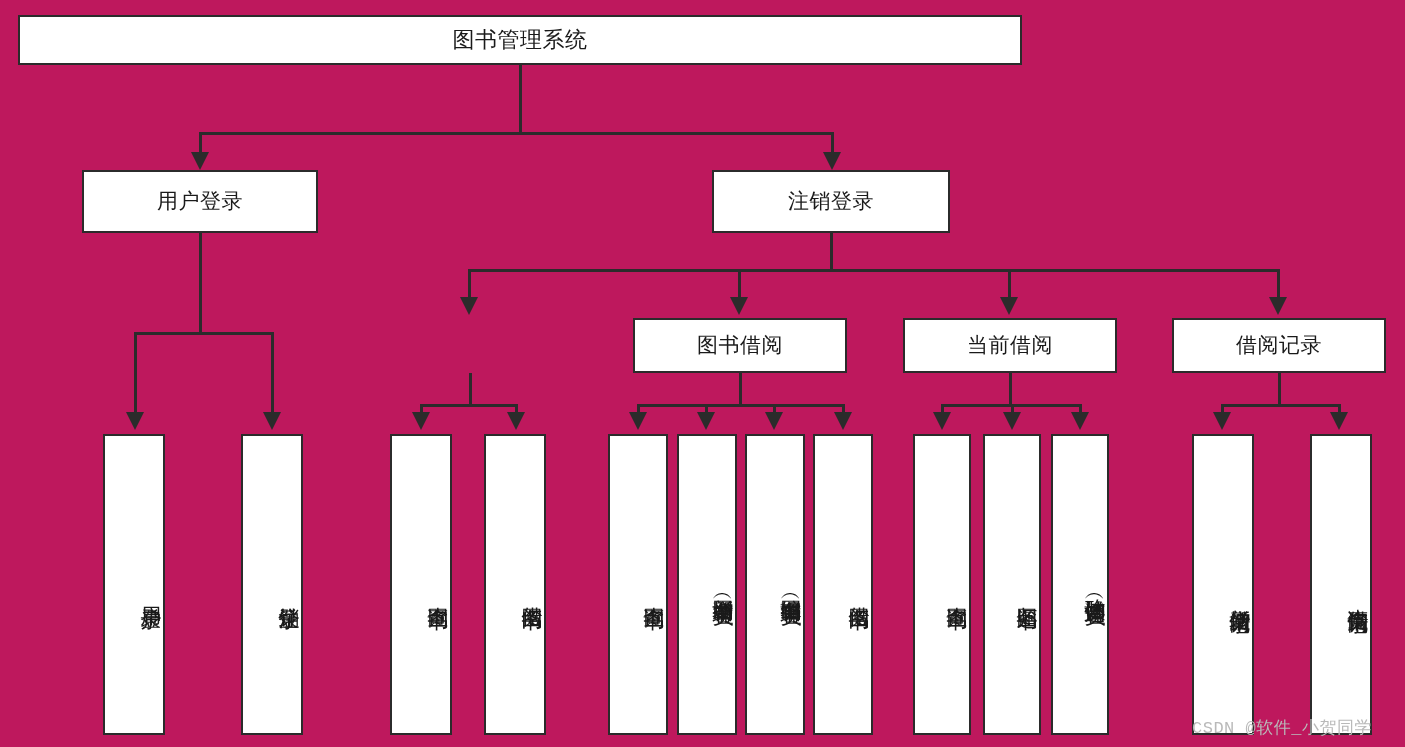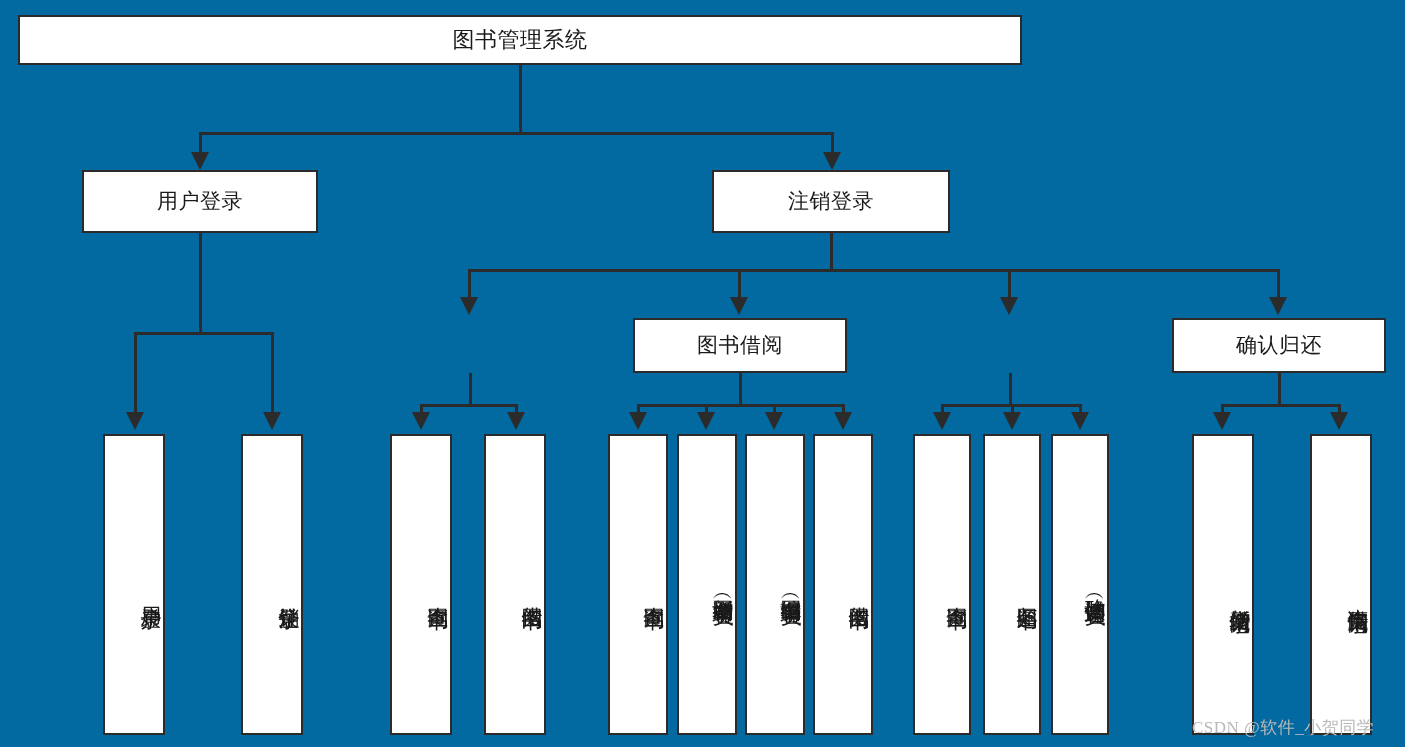--- a/index.html
+++ b/index.html
@@ -11,7 +11,7 @@
     position: relative;
     width: 1405px;
     height: 747px;
-    background: #0369a1;
+    background: #be185d;
     font-family: "DejaVu Sans", "Liberation Sans", sans-serif;
     overflow: hidden;
   }

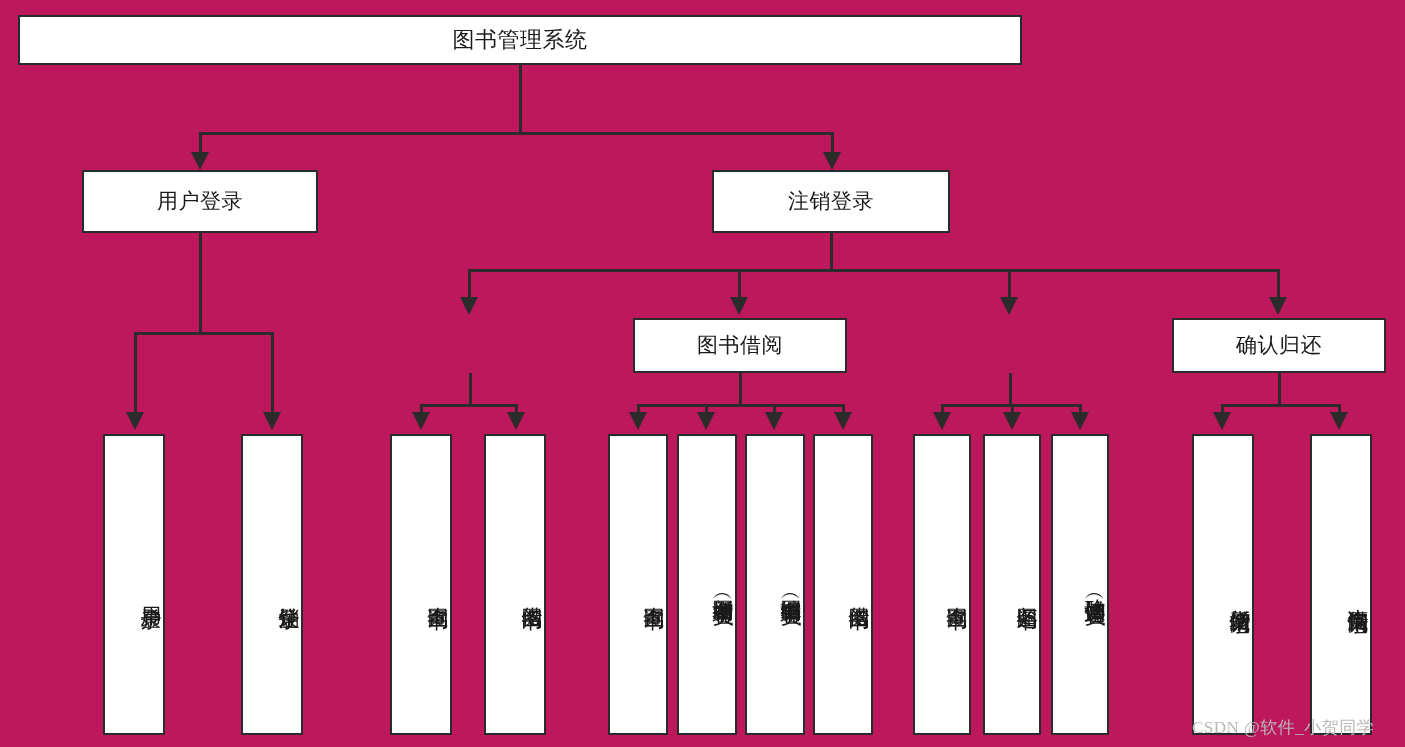--- a/index.html
+++ b/index.html
@@ -113,6 +113,9 @@
     <span>图书借阅</span>
   </div>
 
+  <div class="node horizontal" style="left:903px; top:318px; width:214px; height:55px;">
+    <span>当前借阅</span>
+  </div>
 
   <div class="node horizontal" style="left:1172px; top:318px; width:214px; height:55px;">
     <span>确认归还</span>

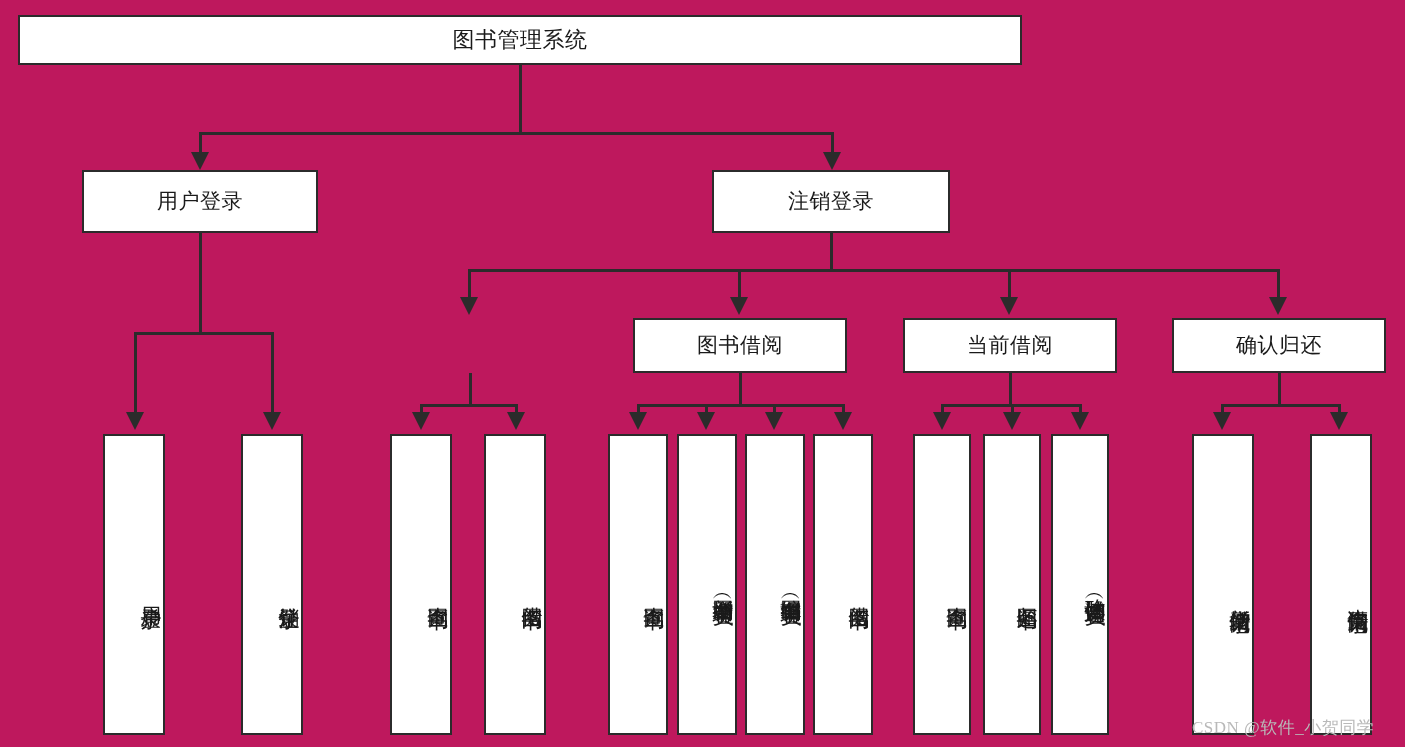--- a/index.html
+++ b/index.html
@@ -118,7 +118,7 @@
   </div>
 
   <div class="node horizontal" style="left:1172px; top:318px; width:214px; height:55px;">
-    <span>确认归还</span>
+    <span>借阅记录</span>
   </div>
 
   <div class="edge v" style="left:469px; top:373px; height:33px;"></div>

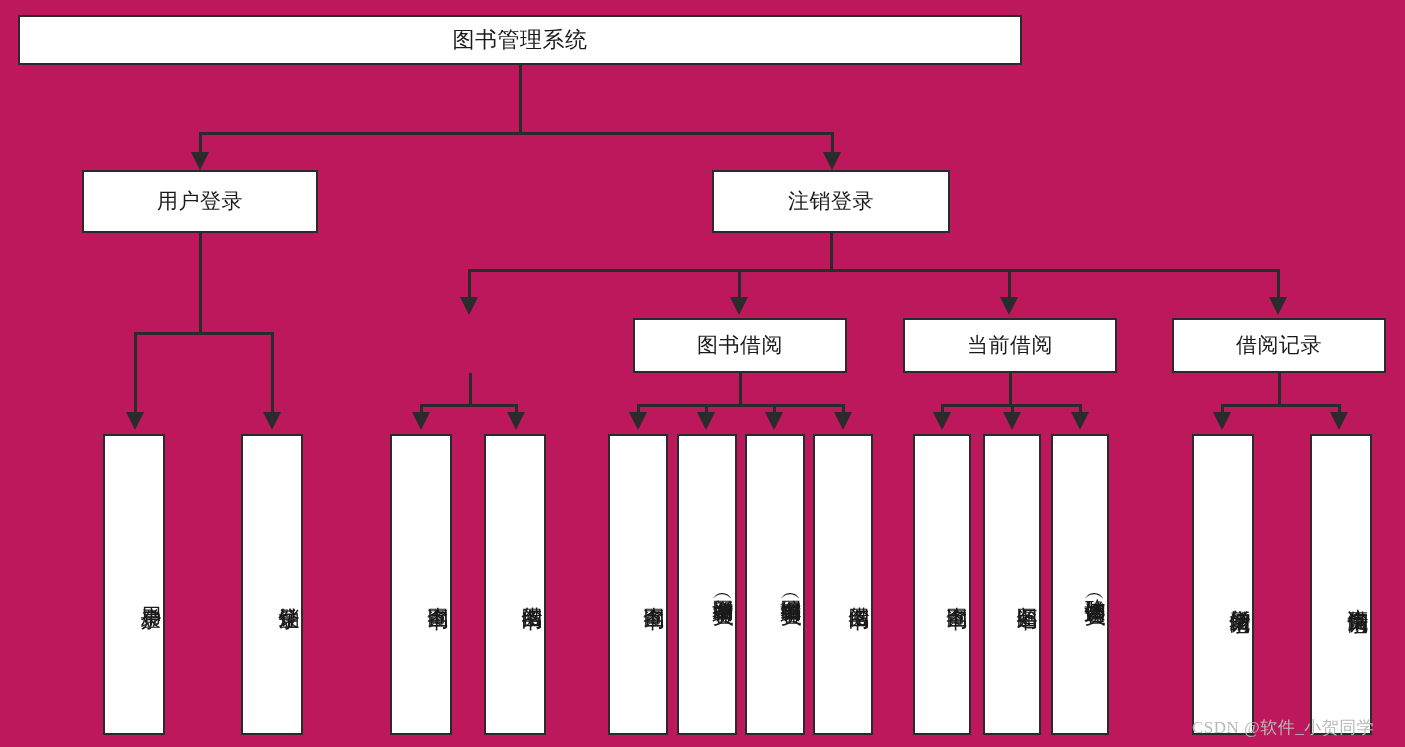--- a/index.html
+++ b/index.html
@@ -63,7 +63,7 @@
     color: #b9b9b9;
     letter-spacing: 0.5px;
     white-space: nowrap;
-    font-family: Liberation Serif, serif;
+    font-family: Liberation Mono, monospace;
   }
 </style>
 </head>

